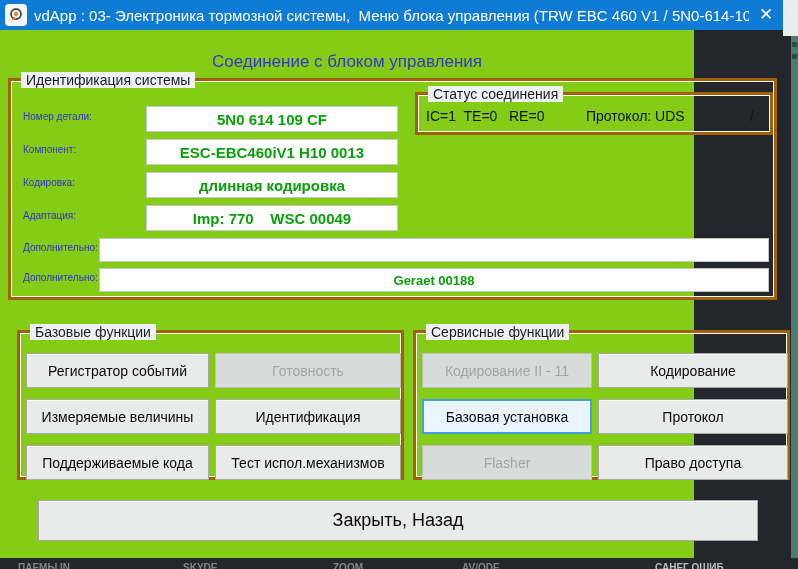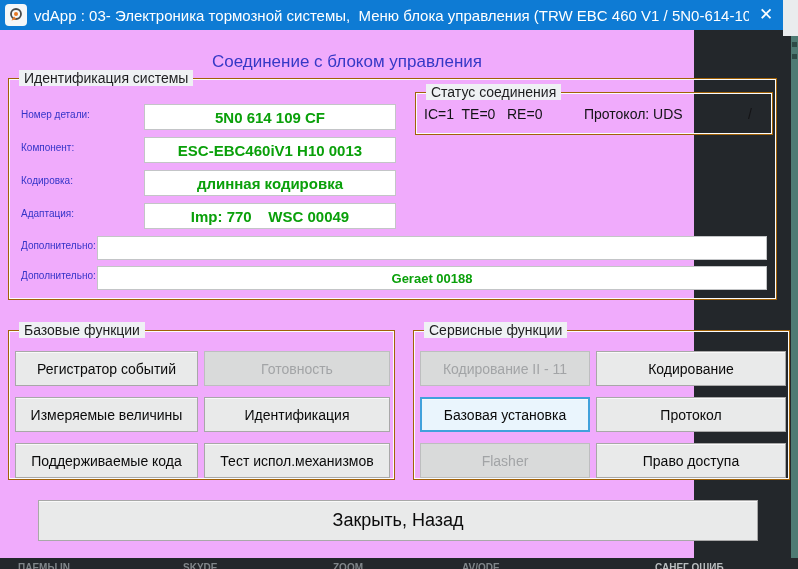--- a/index.html
+++ b/index.html
@@ -19,7 +19,7 @@
   .corner-patch { position:absolute; left:783px; top:0; width:15px; height:36px; background:#eaecee; }
 
   
-  .window-body { position:absolute; left:0; top:30px; width:694px; height:528px; background:#f0abfc; }
+  .window-body { position:absolute; left:0; top:30px; width:694px; height:528px; background:#84cc16; }
   .heading { position:absolute; left:0; top:22px; width:100%; text-align:center;
              color:#3538c6; font-size:17px; }
 

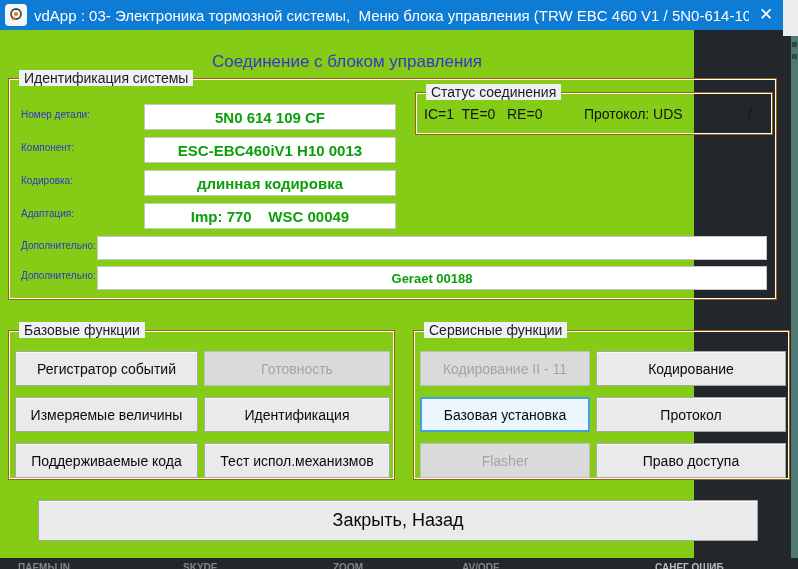--- a/index.html
+++ b/index.html
@@ -24,7 +24,7 @@
              color:#3538c6; font-size:17px; }
 
   
-  .groupbox { position:absolute; border:1px solid #a16207; box-shadow:0 0 0 1px #fbfcfd inset;text-decoration:underline; }
+  .groupbox { position:absolute; border:3px solid #a16207; box-shadow:0 0 0 1px #fbfcfd inset;text-decoration:underline; }
   .groupbox > .legend { position:absolute; top:-9px; left:10px; background:#eff1f4; padding:0 5px;
                         font-size:14px; color:#1d1d1f; white-space:nowrap; }
 

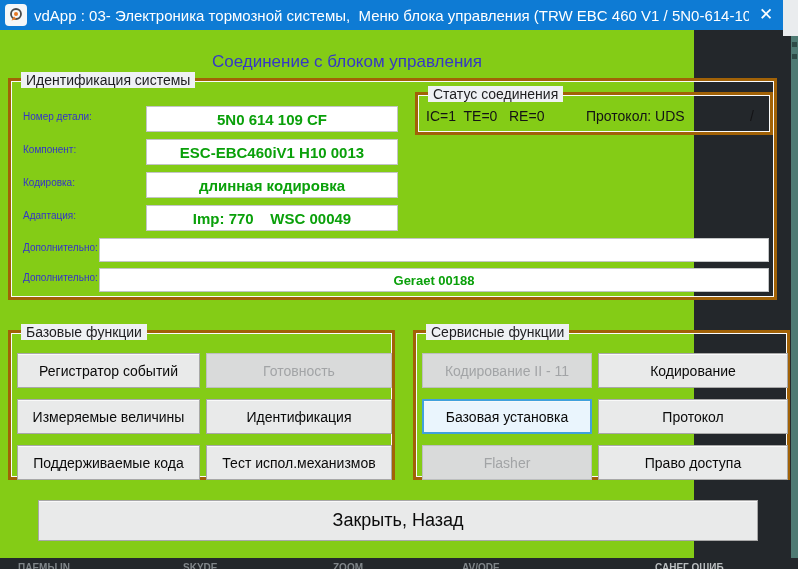--- a/index.html
+++ b/index.html
@@ -30,7 +30,7 @@
 
   .gb-ident   { left:8px;  top:48px;  width:769px; height:222px; }
   .gb-status  { left:415px; top:62px; width:358px; height:43px;padding-left:8px; }
-  .gb-basic   { left:8px;   top:300px; width:387px; height:150px; }
+  .gb-basic   { left:17px;   top:300px; width:387px; height:150px; }
   .gb-service { left:413px; top:300px; width:377px; height:150px; }
 
   .fld-label { position:absolute; left:12px; font-size:10px; color:#3434c8; white-space:nowrap; }

